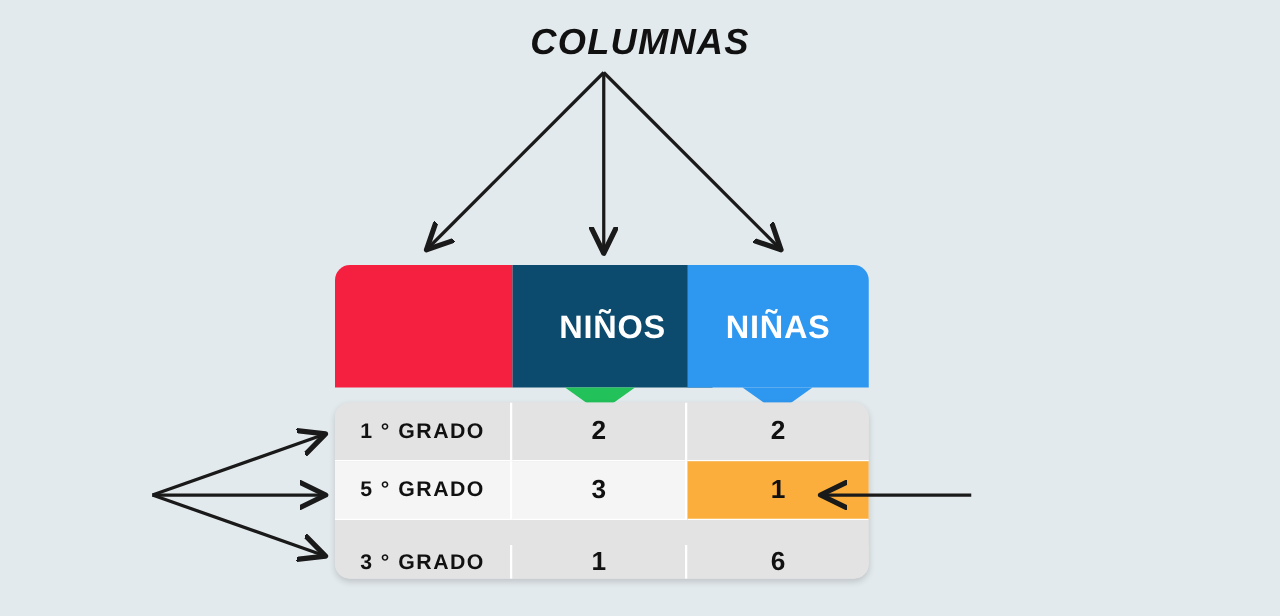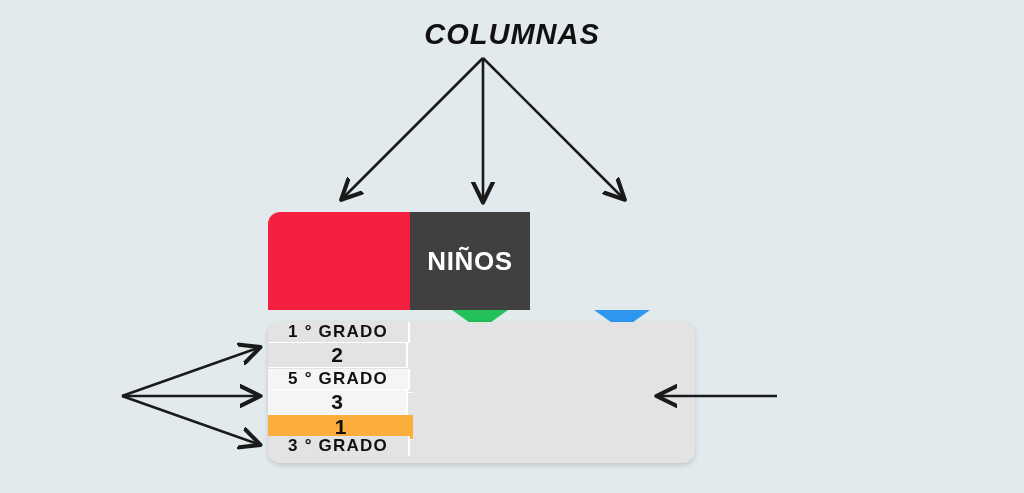--- a/index.html
+++ b/index.html
@@ -42,7 +42,7 @@
     color:#ffffff; font-size:26px; font-weight:bold; letter-spacing:0.6px;
   }
   .hdr-red   { left:268px; width:142px; background:#f5203f; border-top-left-radius:12px; }
-  .hdr-green { left:410px; width:120px; background:#404040; }
+  .hdr-green { left:410px; width:160px; background:#0c4a6e; }
   .hdr-blue  { left:550px; width:145px; background:#2e97f0; border-top-right-radius:12px; }
 
   .tail {

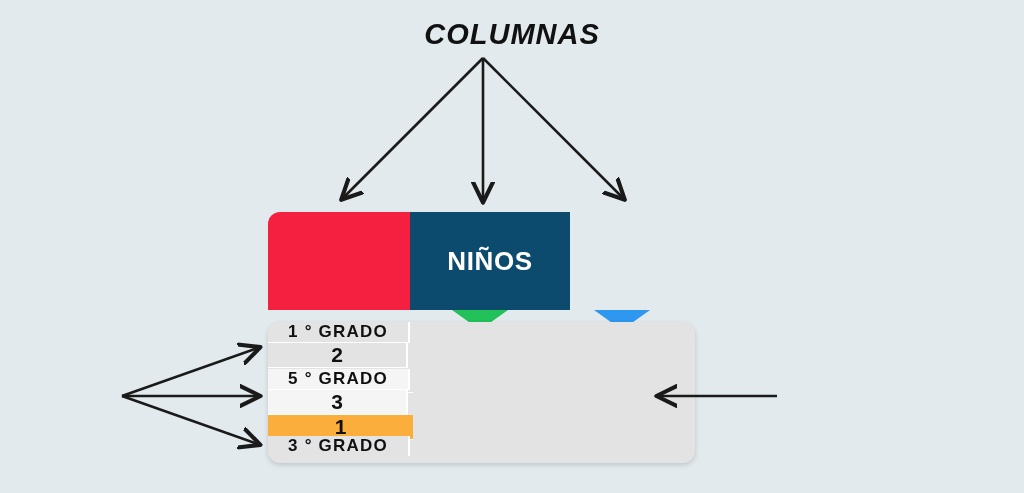--- a/index.html
+++ b/index.html
@@ -92,6 +92,9 @@
   <div class="hdr hdr-green">
     <span>NIÑOS</span>
   </div>
+  <div class="hdr hdr-blue">
+    <span>NIÑAS</span>
+  </div>
 
   <div class="tail tail-green"></div>
   <div class="tail tail-blue"></div>

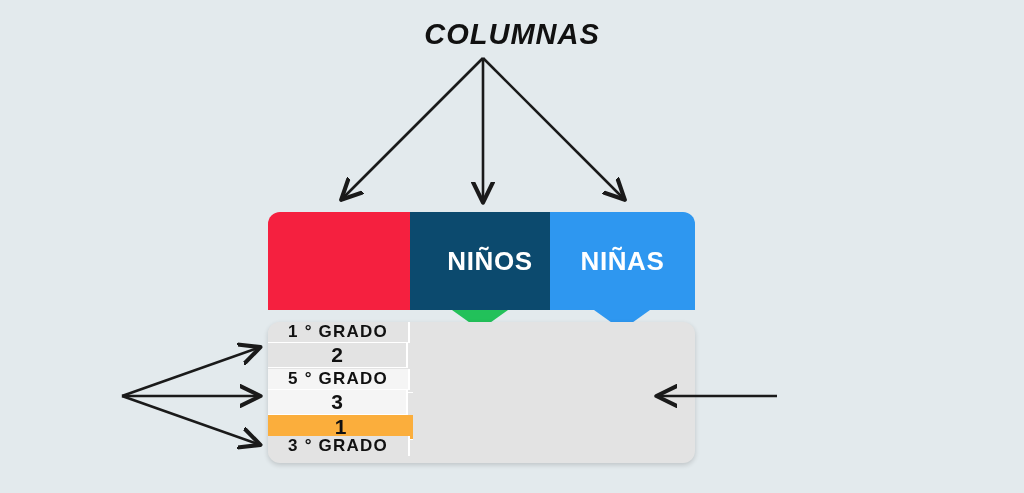--- a/index.html
+++ b/index.html
@@ -61,7 +61,7 @@
     box-shadow:0 2px 5px rgba(0,0,0,0.16);
     background:#e3e3e3;
   }
-  .trow { display:flex; height:47px;flex-direction:column; }
+  .trow { display:flex; height:47px; }
   .trow.alt .tcell { background:#f5f5f5; }
   .tcell {
     background:#e3e3e3;

